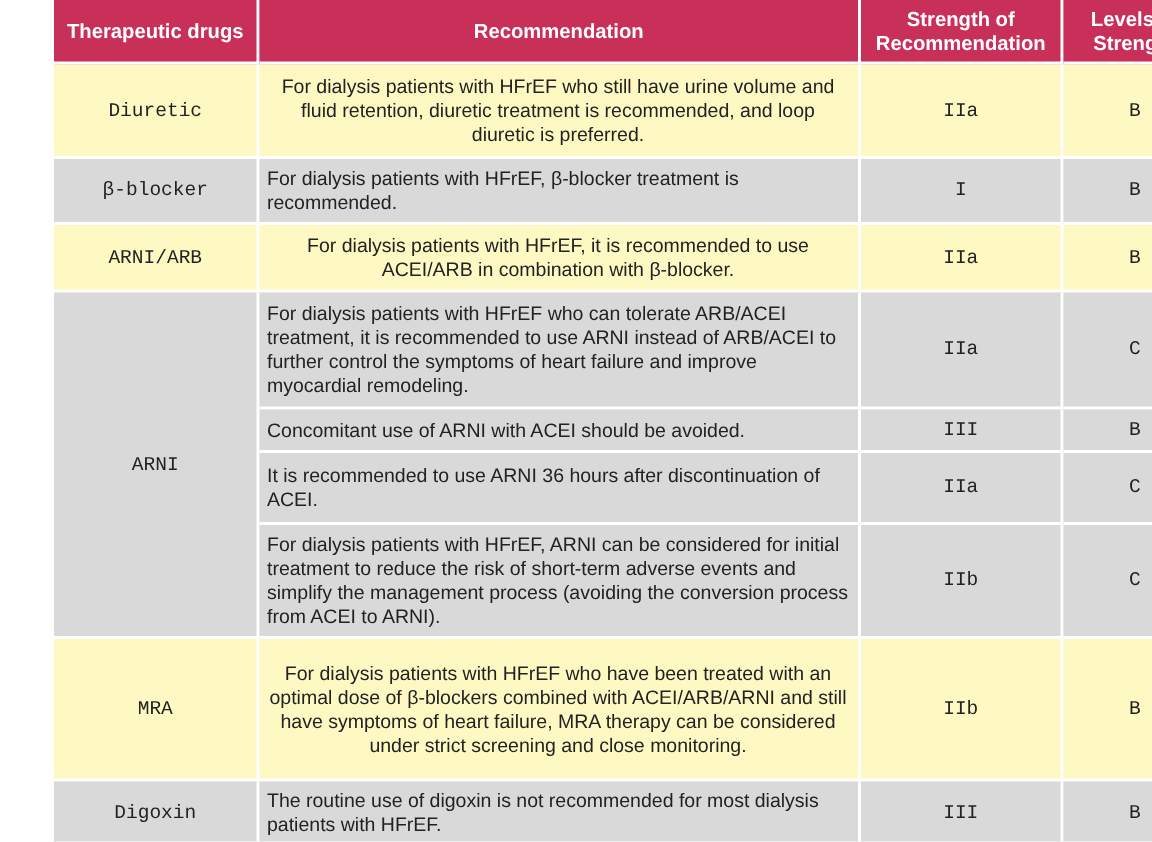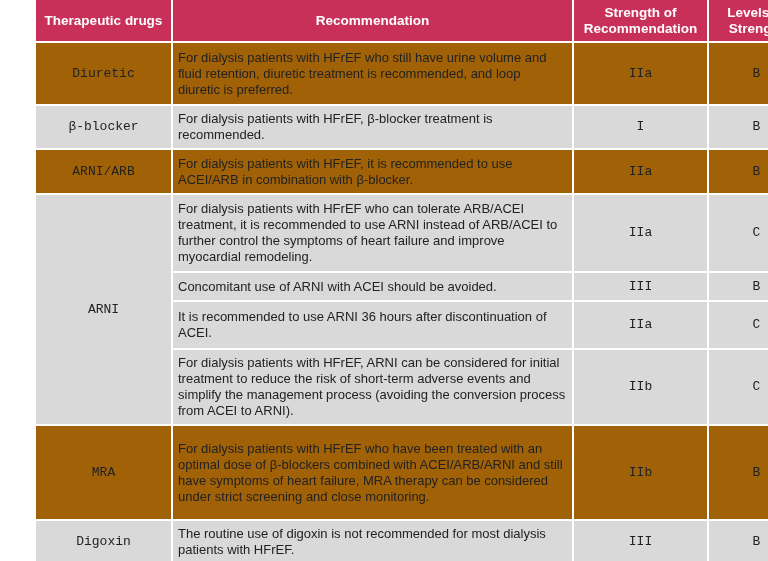--- a/index.html
+++ b/index.html
@@ -25,7 +25,7 @@
     td:last-child { border-right: none; }
     td.drug, td.sor, td.loe { text-align: center; font-family: Liberation Mono, monospace; }
     td.rec { text-align: left; padding-left: 5px; padding-right: 6px; }
-    tr.light td { background: #a16207; }
+    tr.light td { background: #fef9c3; text-align: center; }
     tr.dark td { background: #d9d9d9; }
   </style>
 </head>

